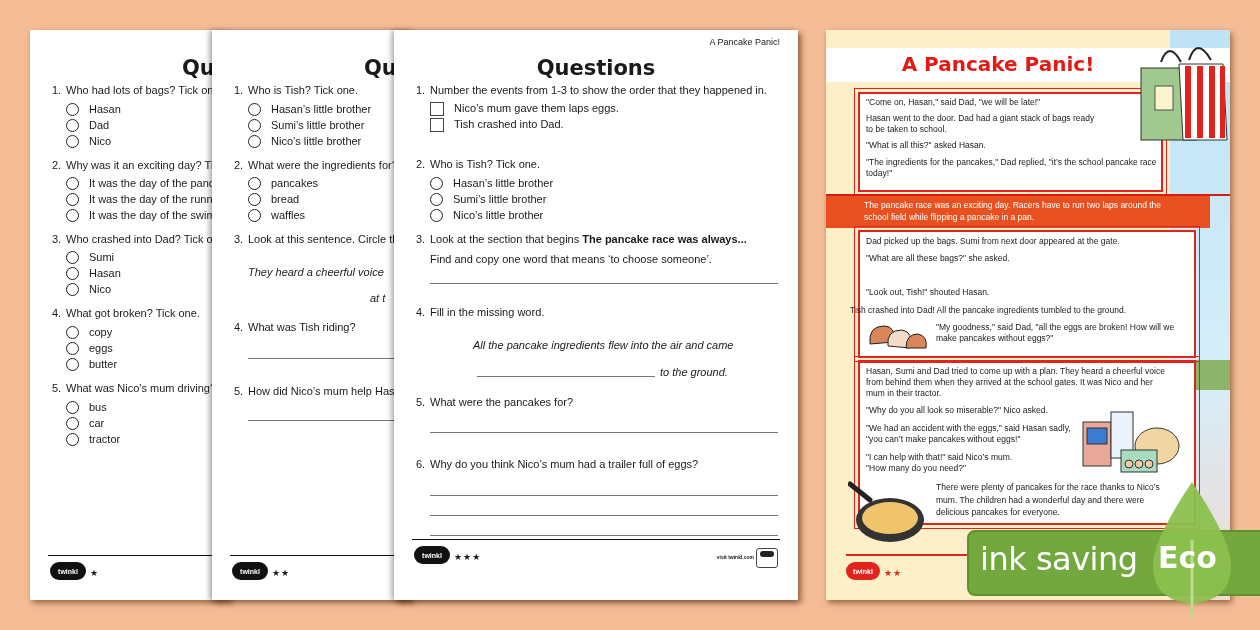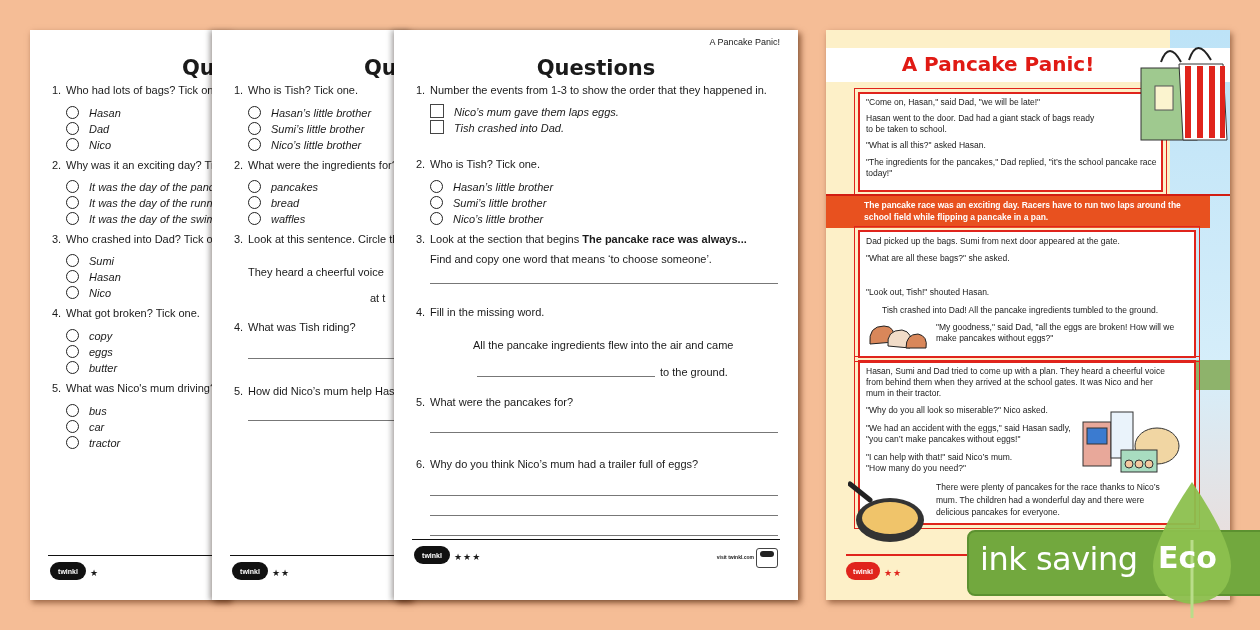--- a/index.html
+++ b/index.html
@@ -20,7 +20,7 @@
   .q { position: absolute; left: 22px; font-size: 11px; white-space: nowrap; }
   .q .num { display: inline-block; width: 14px; }
   .opts { position: absolute; left: 36px; font-size: 11px; }
-  .opt { height: 16px; display: flex; align-items: flex-end; white-space: nowrap; font-style: italic; }
+  .opt { height: 16px; display: flex; align-items: flex-start; white-space: nowrap; }
   .radio { width: 13px; height: 13px; border: 1.3px solid #222; border-radius: 50%; margin-right: 10px; flex: none; }
   .check { width: 14px; height: 14px; border: 1.2px solid #444; margin-right: 10px; flex: none; }
 

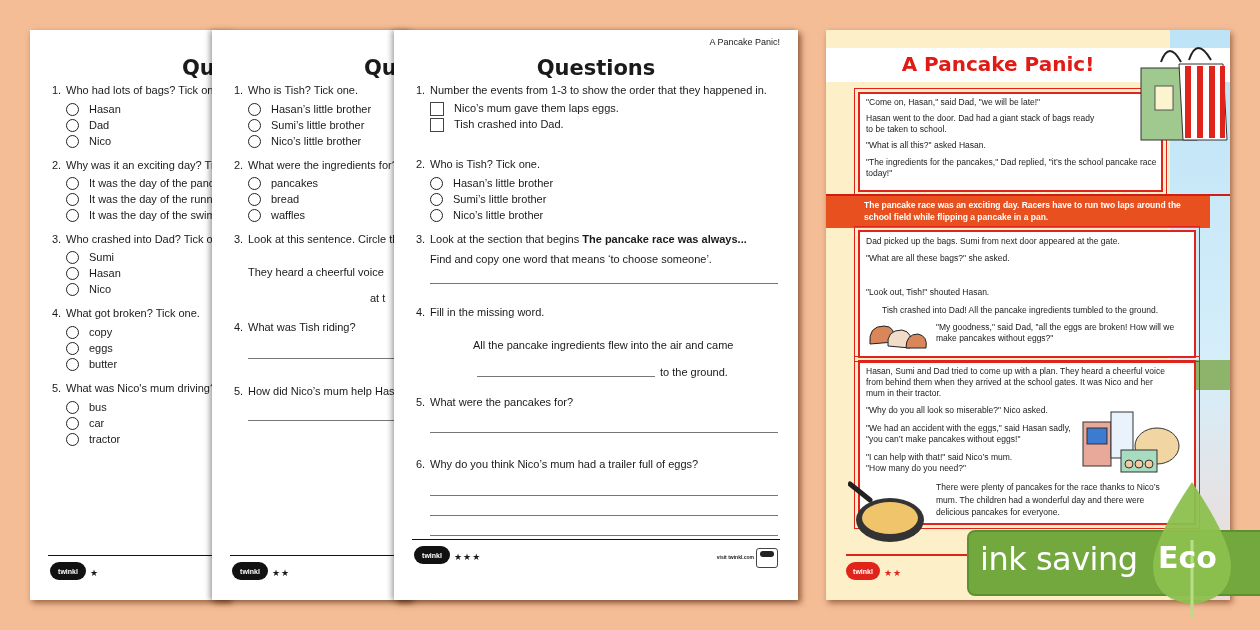--- a/index.html
+++ b/index.html
@@ -46,7 +46,7 @@
   .box-2 { left: 32px; top: 200px; width: 338px; height: 128px; }
   .box-3 { left: 32px; top: 330px; width: 338px; height: 165px; border-top: 3px solid #e0241c; }
   .story-text { position: absolute; font-size: 8.5px; line-height: 11px; white-space: nowrap; }
-  .banner { position: absolute; left: 0; right: 20px; top: 164px; height: 34px; background: #e8511f; color: #fff; font-weight: bold; font-size: 8.5px; line-height: 12px; padding: 5px 0 0 38px; }
+  .banner { position: absolute; left: 0; right: 20px; top: 164px; height: 34px; background: #e8511f; color: #fff; font-weight: normal; font-size: 8.5px; line-height: 12px; padding: 5px 0 0 38px; }
   .banner::after { content: ""; position: absolute; left: 0; right: -20px; top: 0; height: 2px; background: #d21d12; }
 
   .bags { position: absolute; left: 305px; top: 10px; }

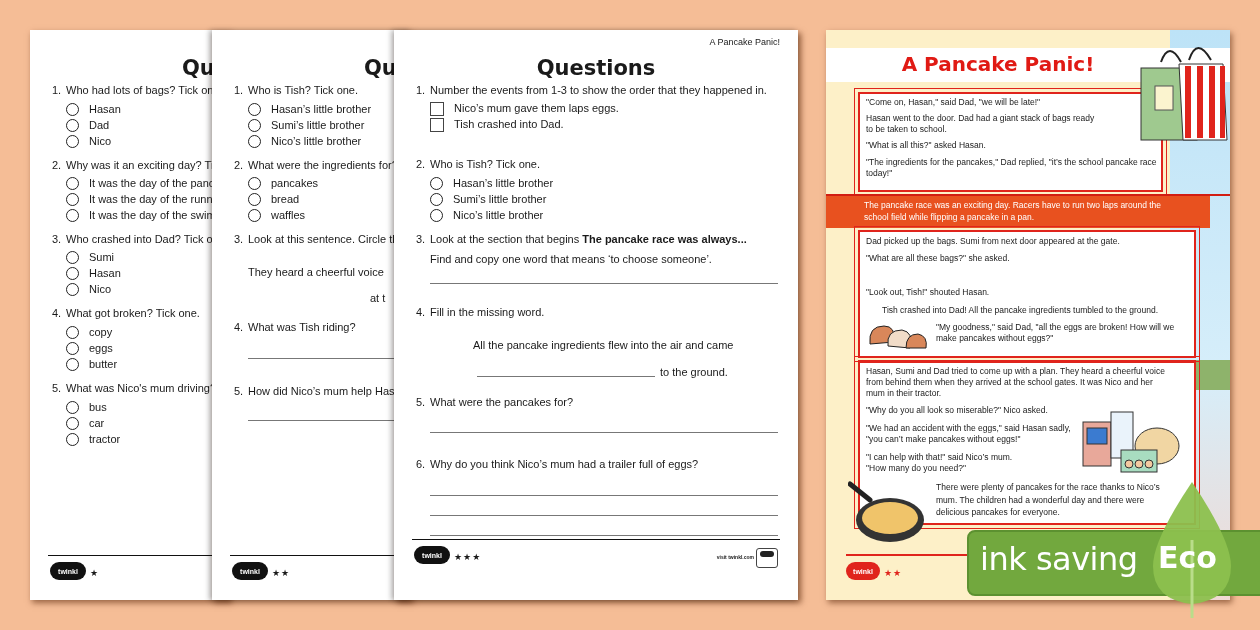--- a/index.html
+++ b/index.html
@@ -25,7 +25,7 @@
   .check { width: 14px; height: 14px; border: 1.2px solid #444; margin-right: 10px; flex: none; }
 
   .line { position: absolute; height: 1px; background: #777; }
-  .italic { position: absolute; font-size: 11px; white-space: nowrap; }
+  .italic { position: absolute; font-style: italic; font-size: 11px; white-space: nowrap; }
   .plain { position: absolute; font-size: 11px; white-space: nowrap; }
   .bold { font-weight: bold; }
 

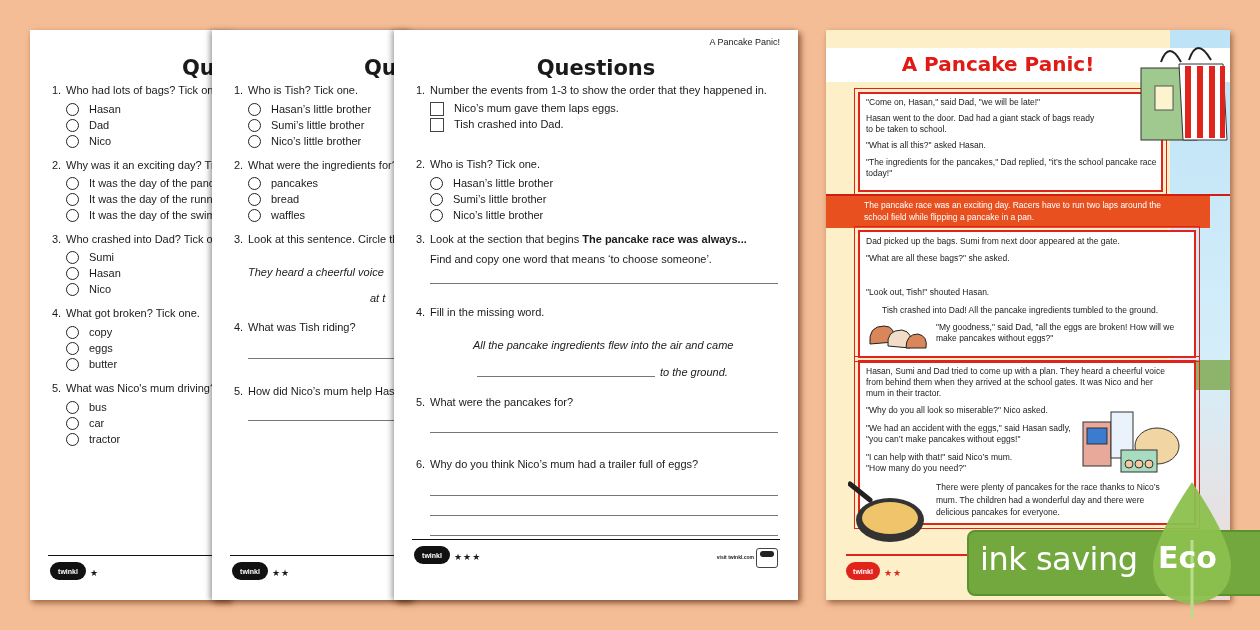--- a/index.html
+++ b/index.html
@@ -284,7 +284,7 @@
   <div class="story-text" style="left:40px;top:206px">Dad picked up the bags. Sumi from next door appeared at the gate.</div>
   <div class="story-text" style="left:40px;top:223px">"What are all these bags?" she asked.</div>
   <div class="story-text" style="left:40px;top:257px">"Look out, Tish!" shouted Hasan.</div>
-  <div class="story-text" style="left:56px;top:275px">Tish crashed into Dad! All the pancake ingredients tumbled to the ground.</div>
+  <div class="story-text" style="left:24px;top:275px">Tish crashed into Dad! All the pancake ingredients tumbled to the ground.</div>
   <div class="story-text" style="left:110px;top:292px">"My goodness," said Dad, "all the eggs are broken! How will we</div>
   <div class="story-text" style="left:110px;top:303px">make pancakes without eggs?"</div>
 

